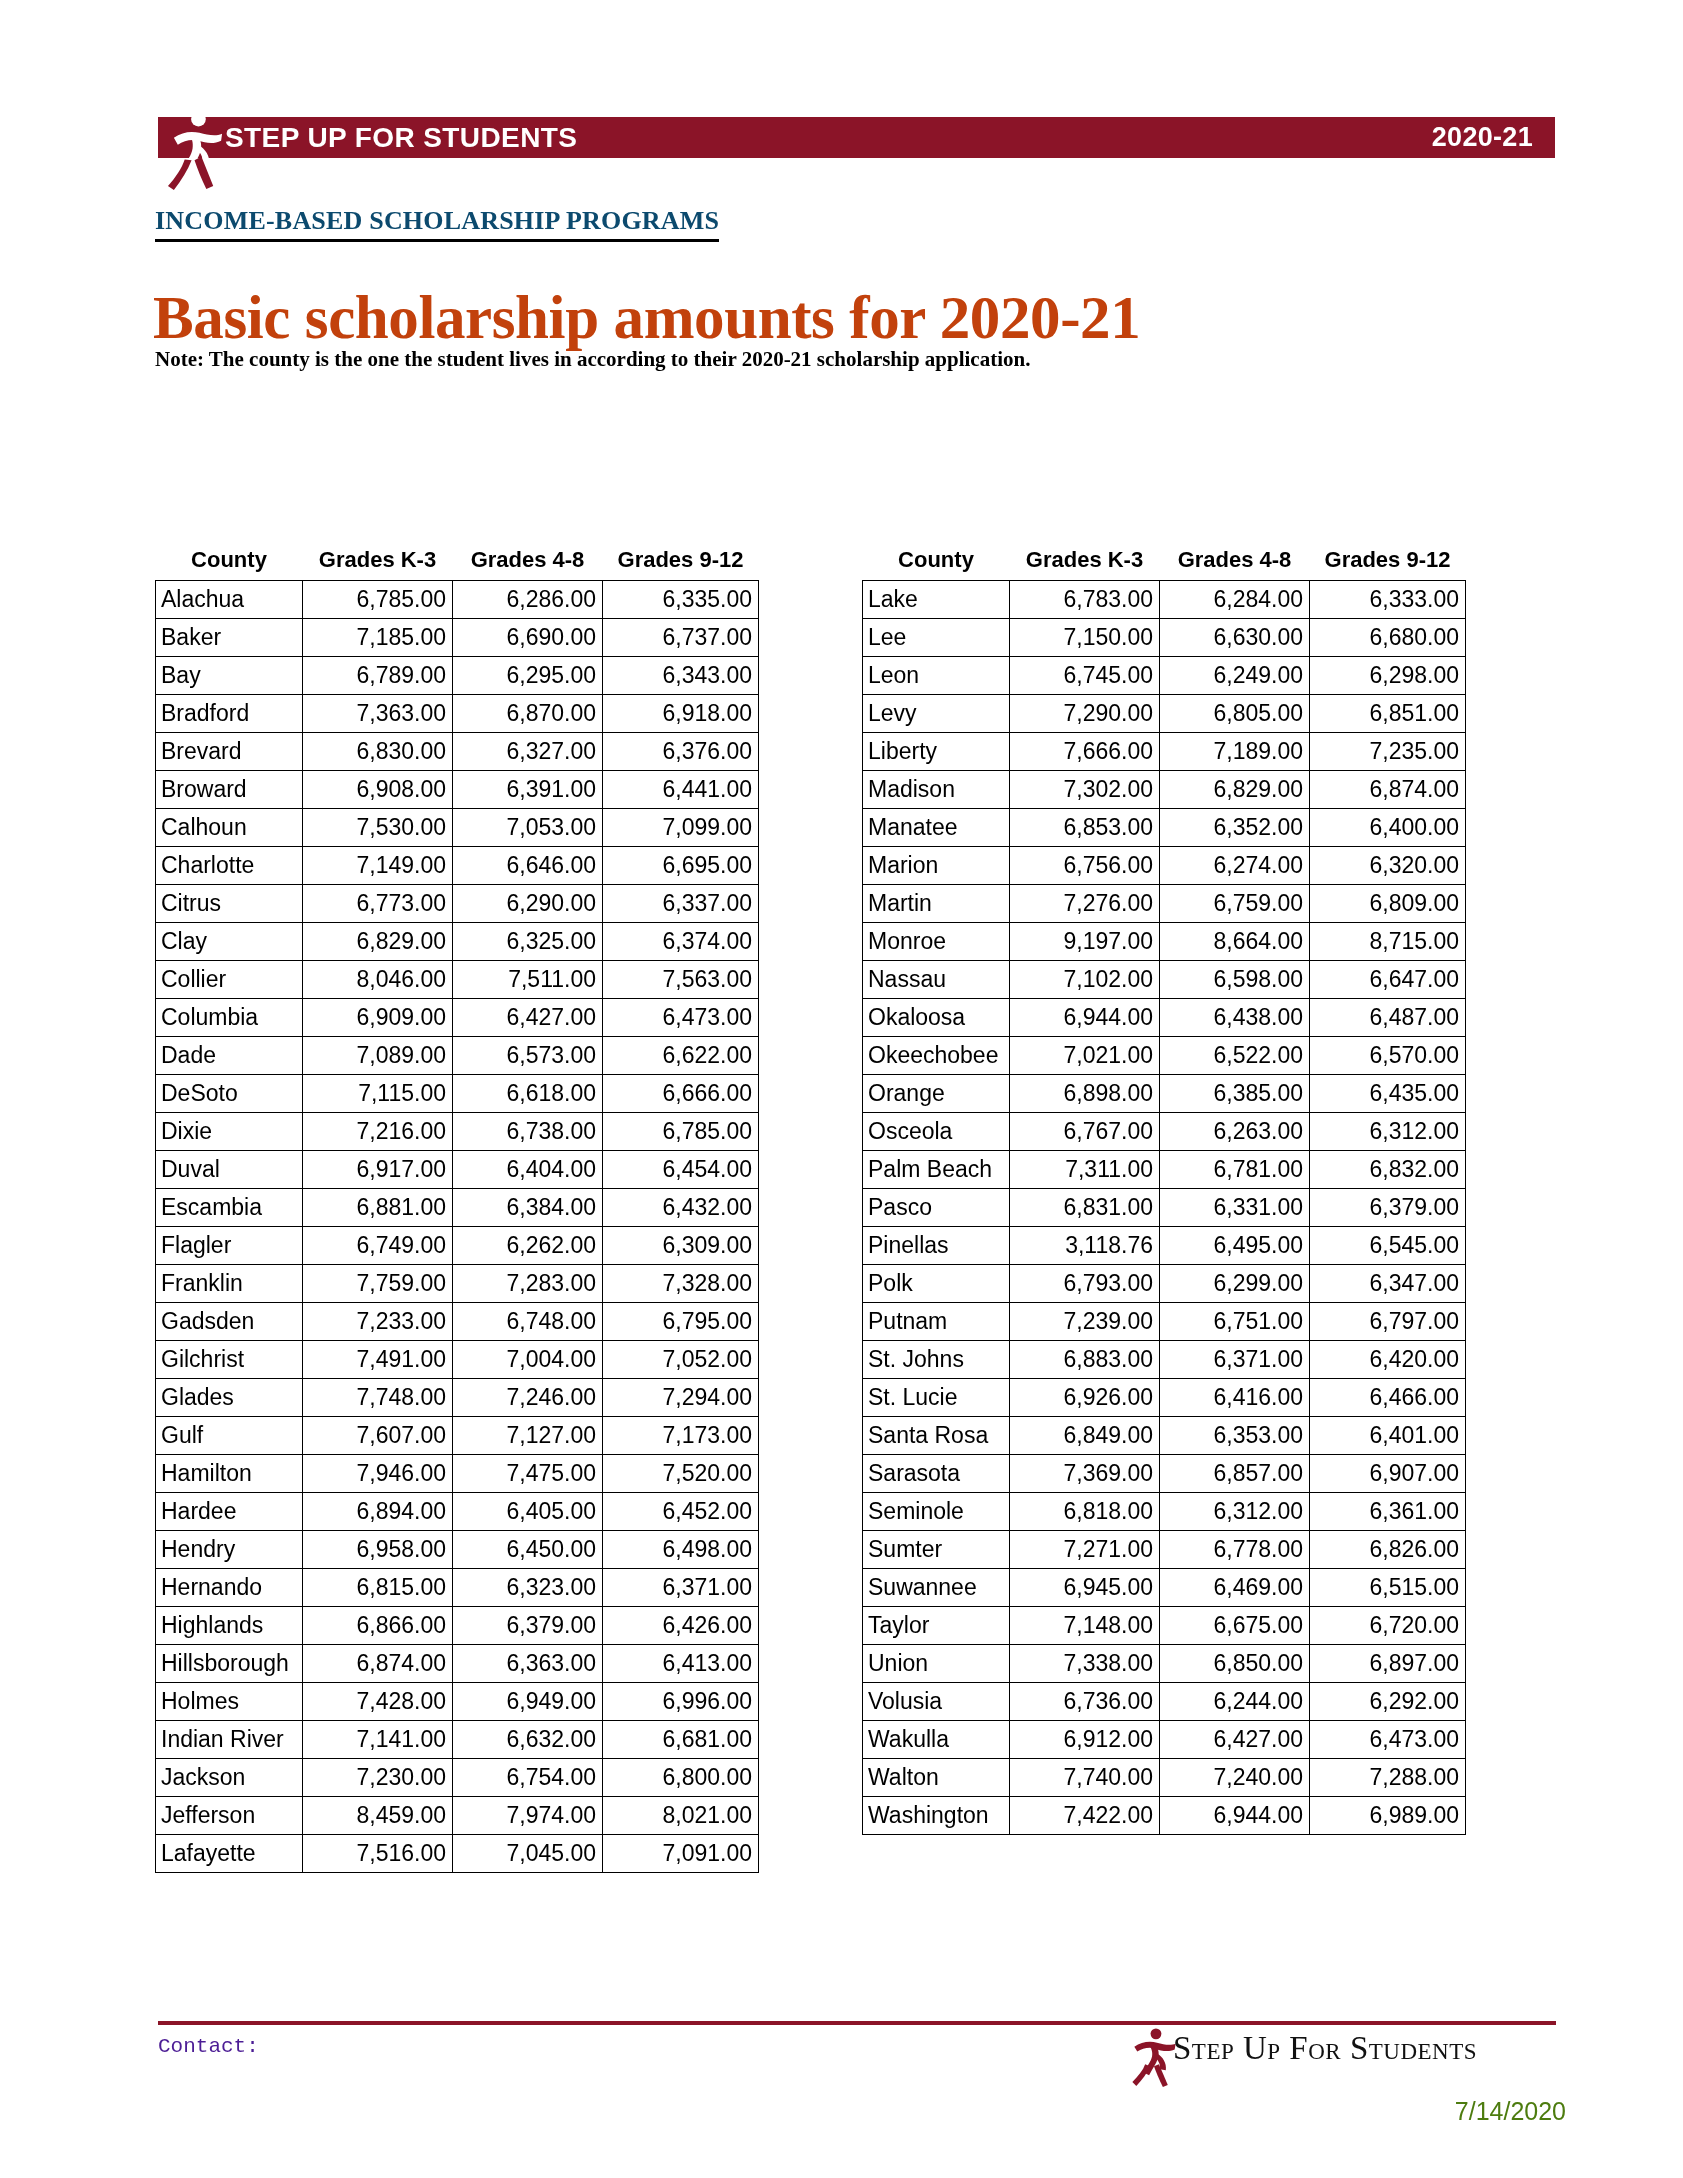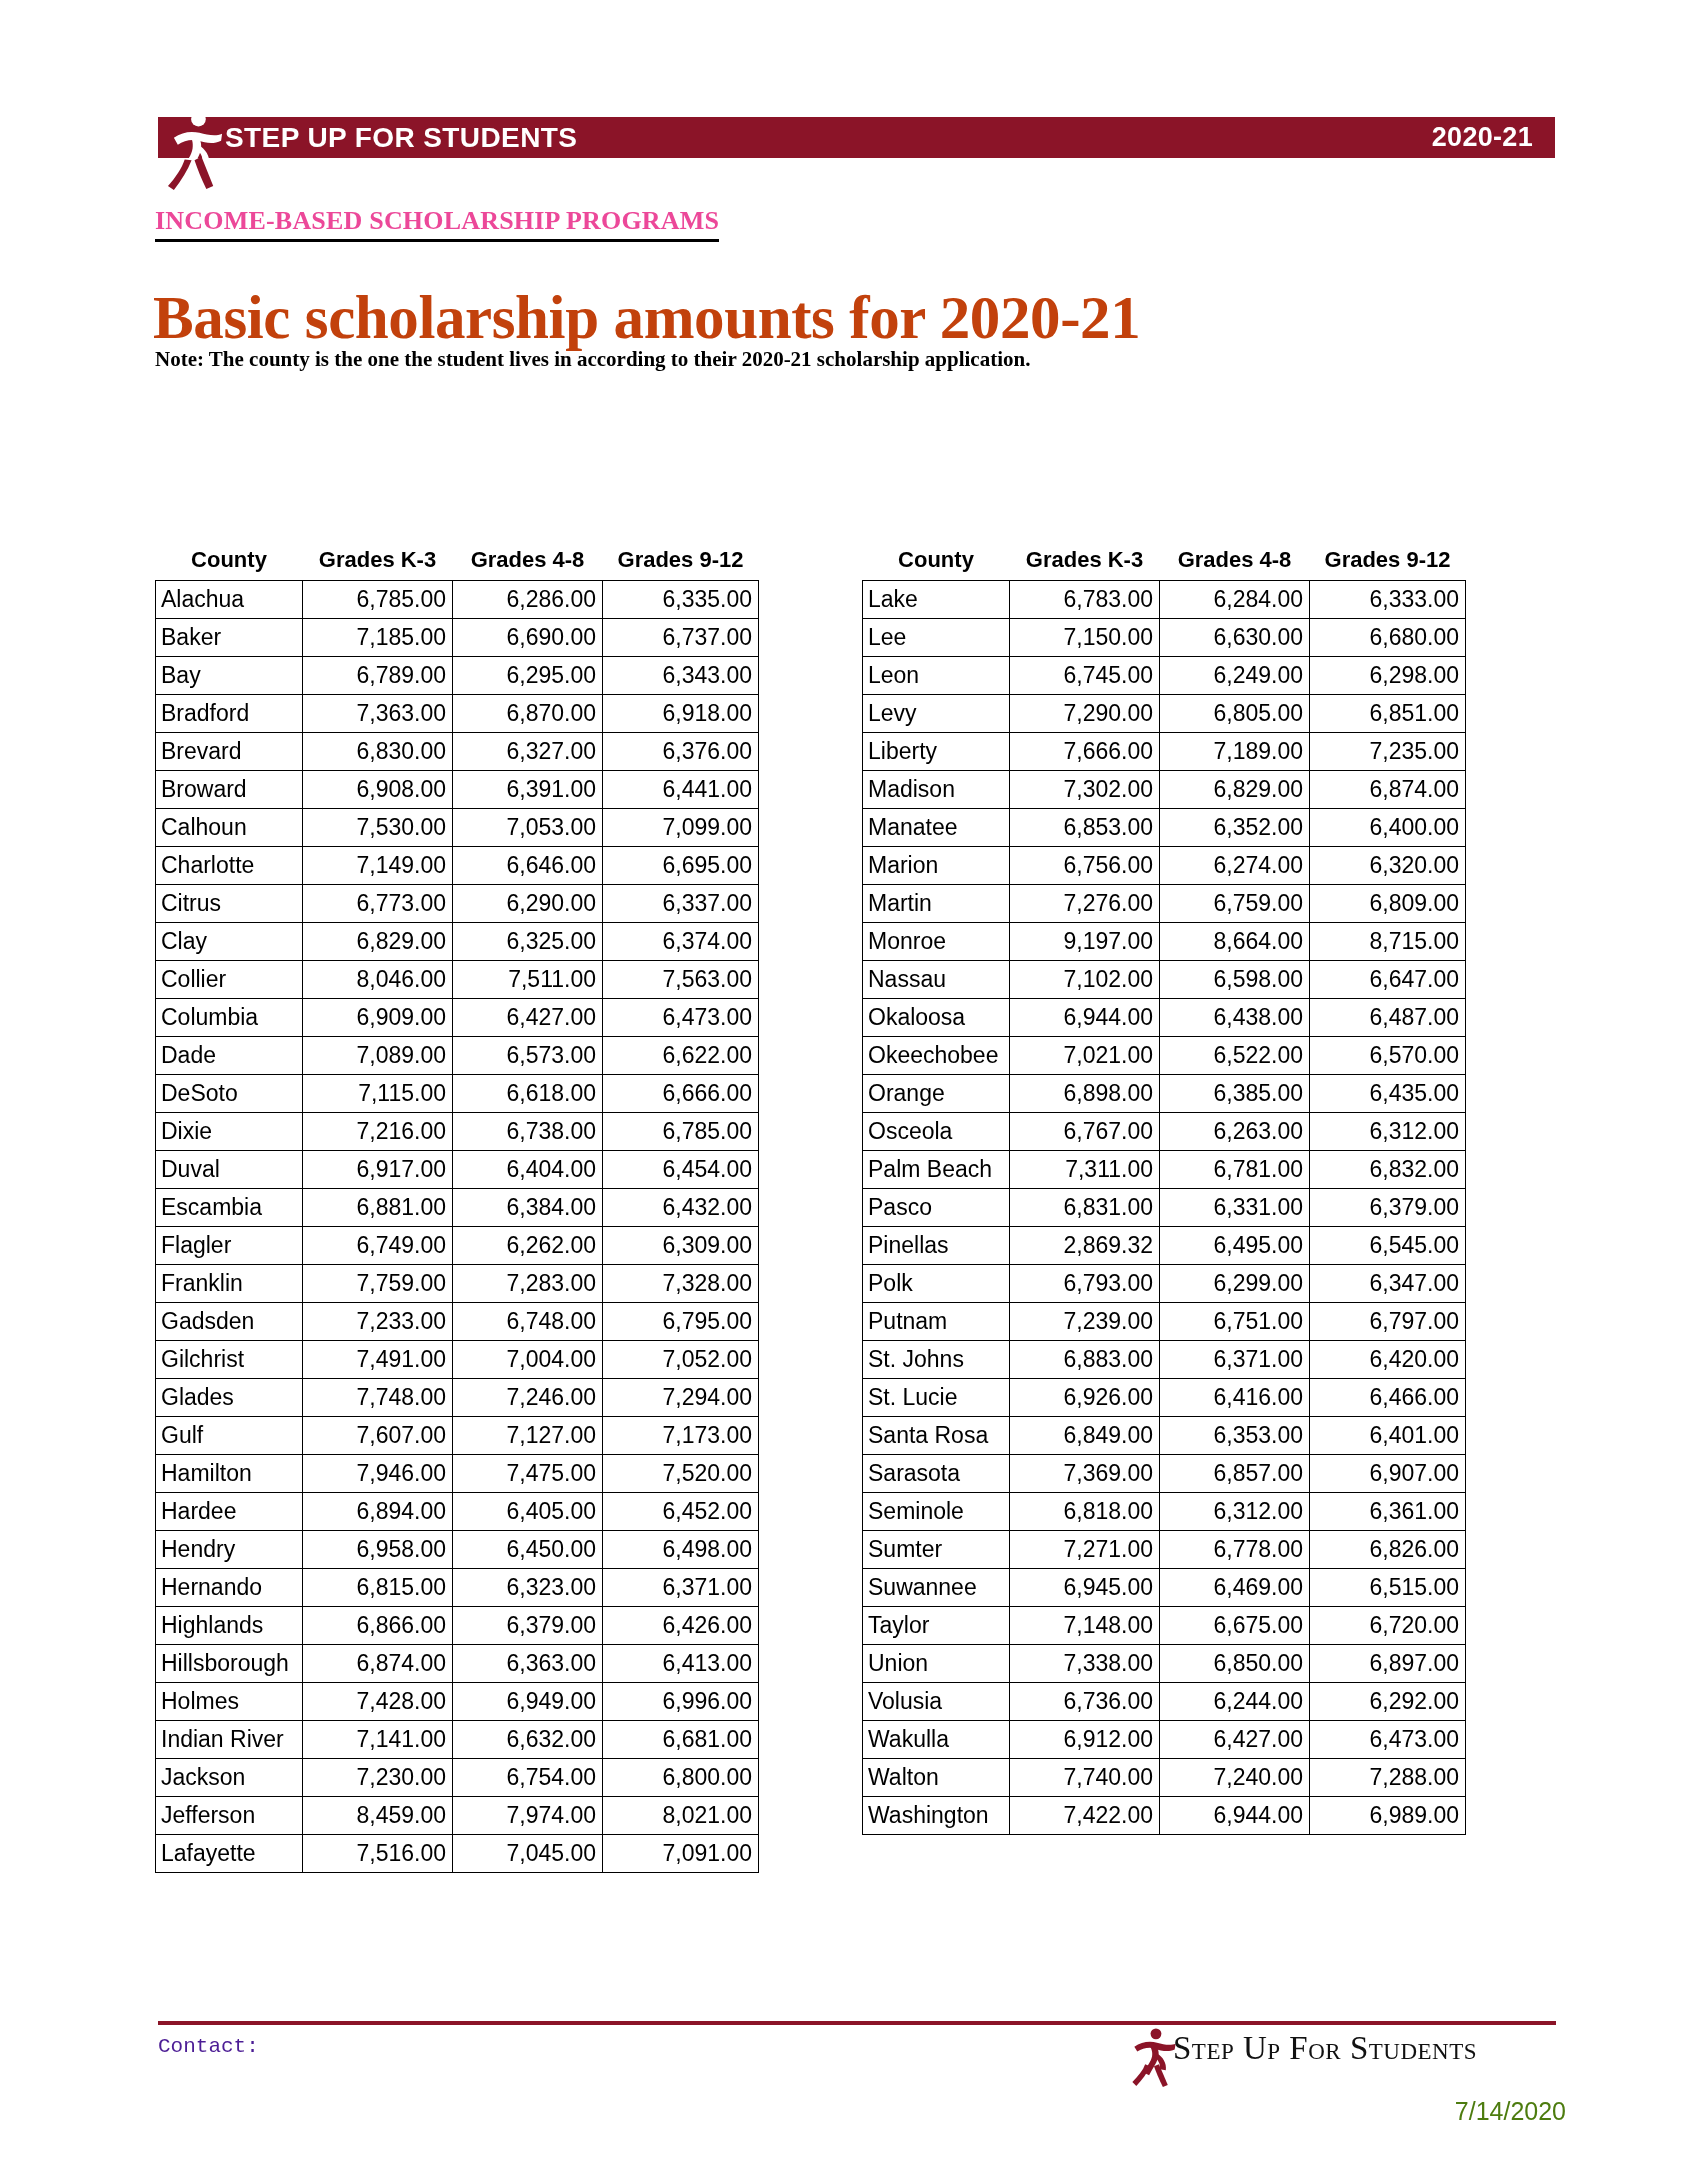--- a/index.html
+++ b/index.html
@@ -80,7 +80,7 @@
     font-weight: bold;
     font-size: 26px;
     letter-spacing: 0.2px;
-    color: #ec4899;
+    color: #0c4a6e;
     border-bottom: 3px solid #000000;
     padding-bottom: 3px;
     display: inline-block;

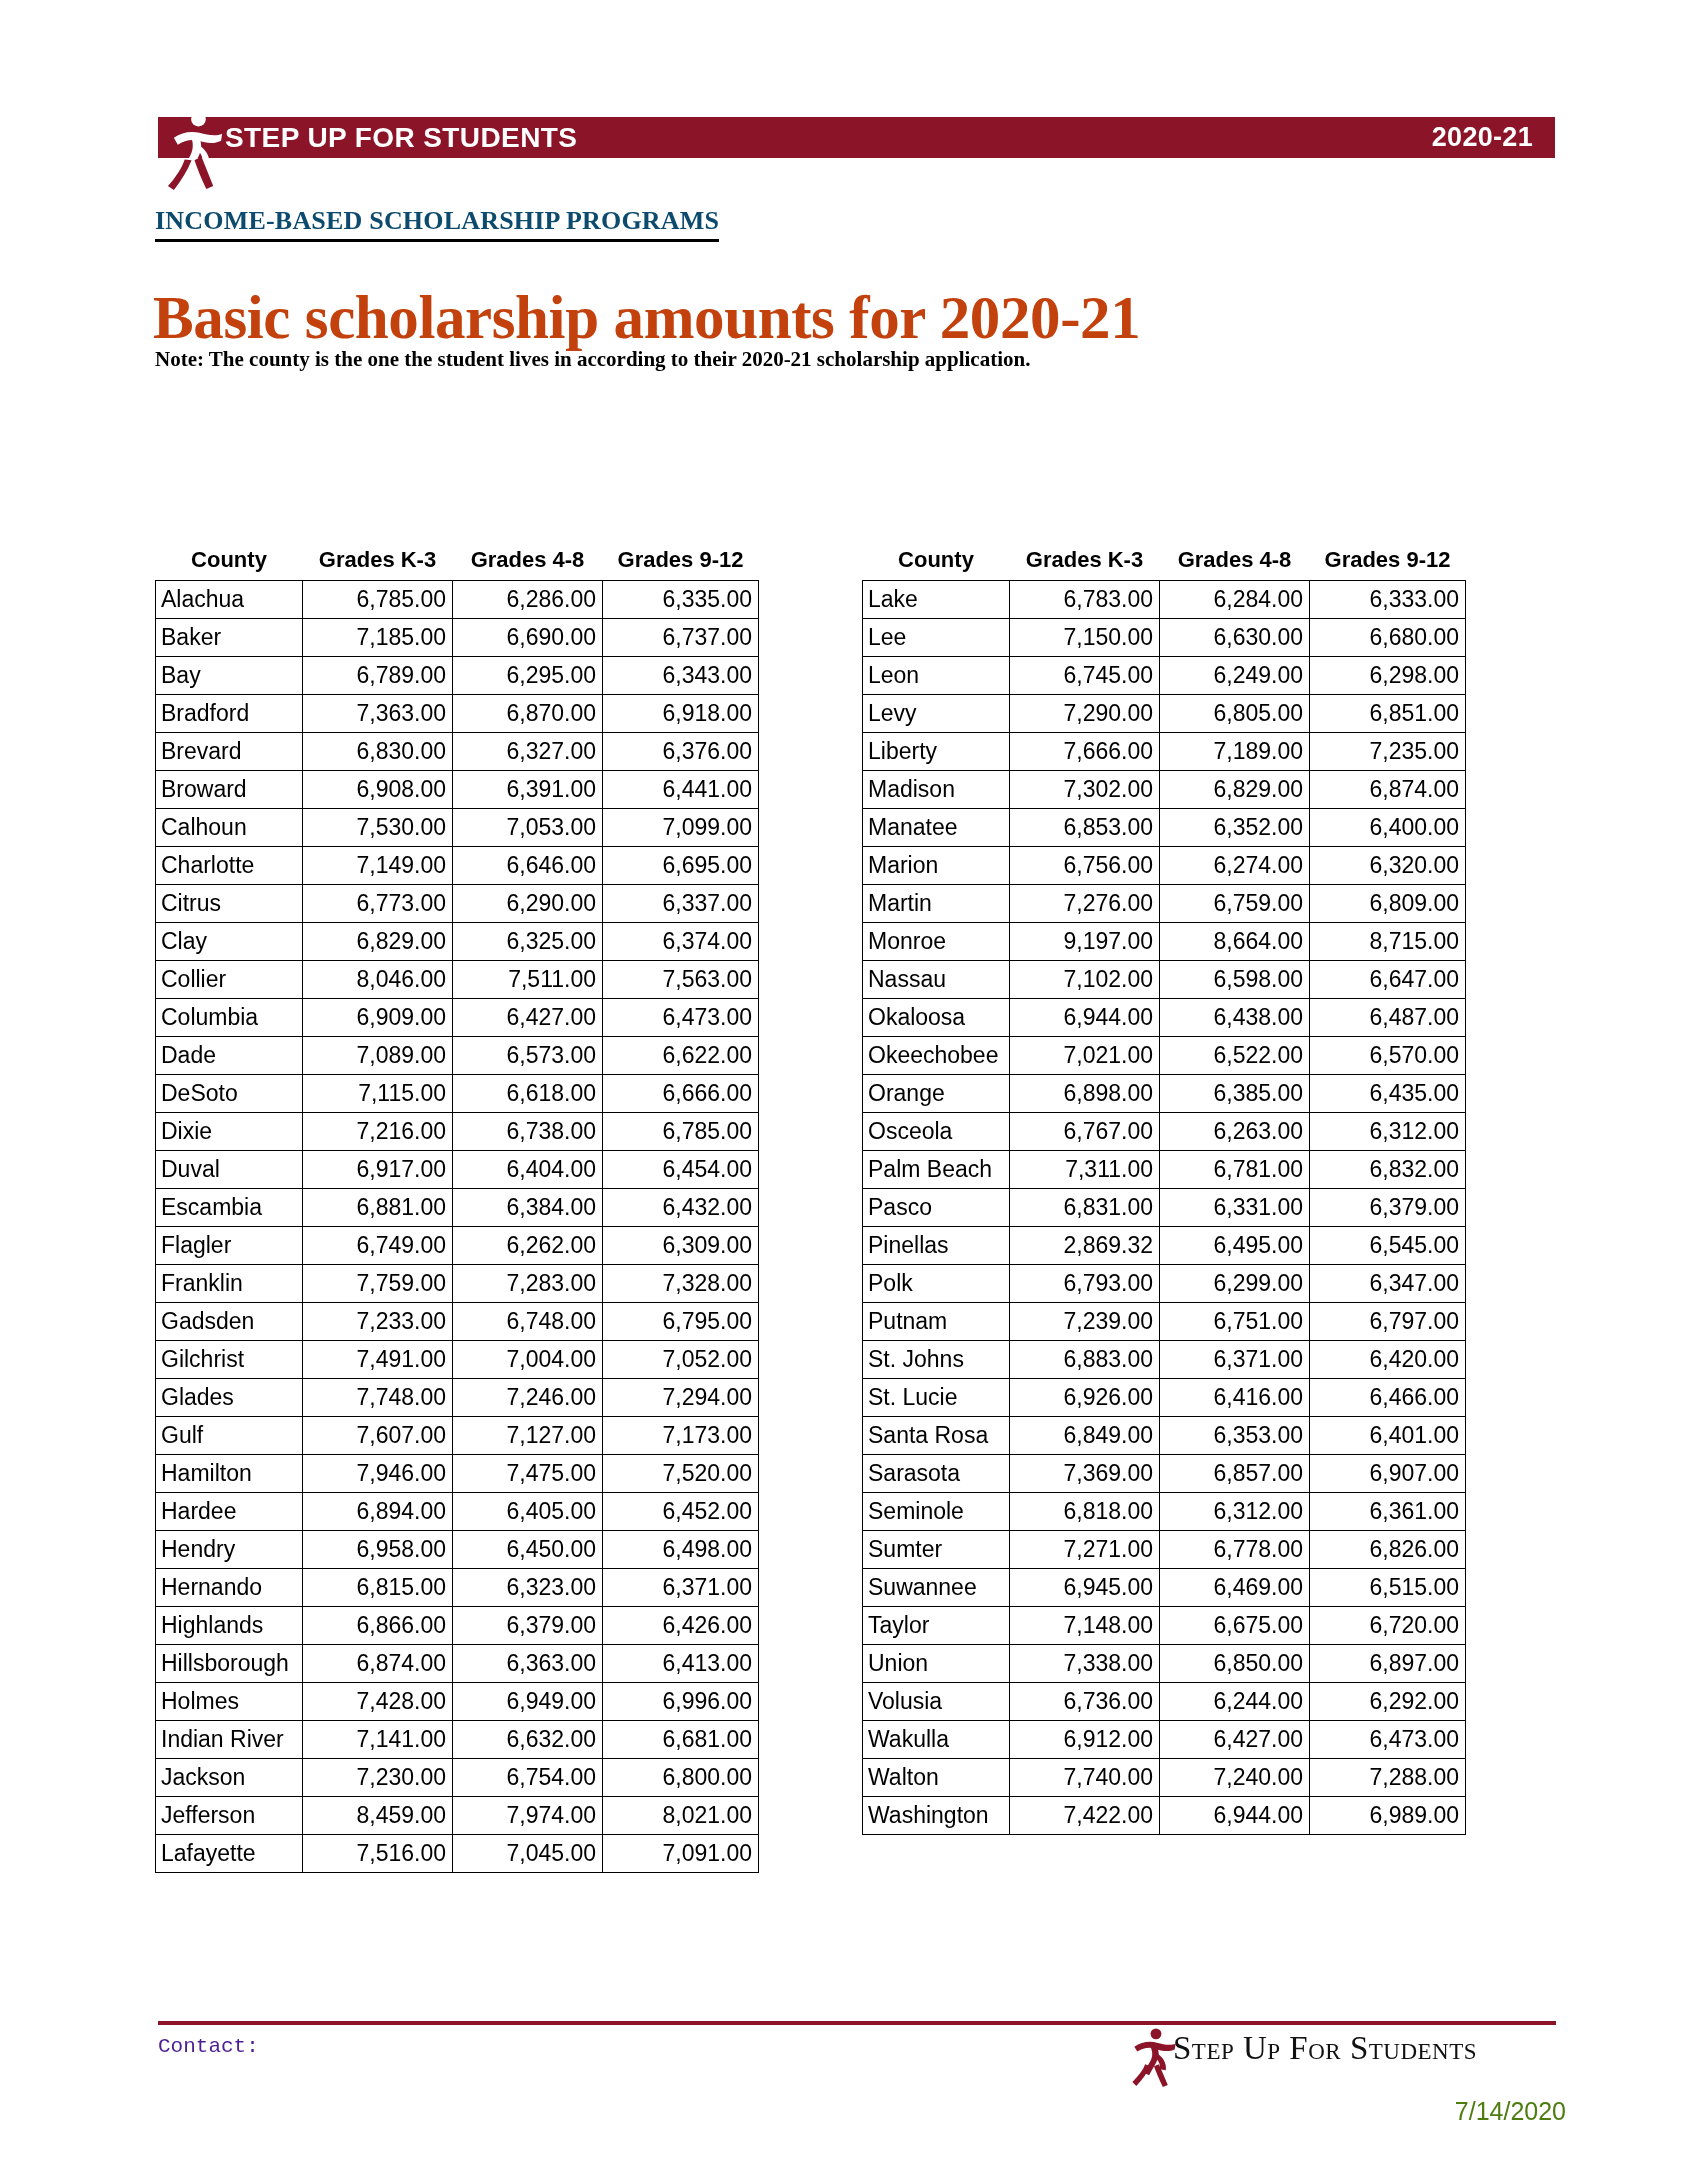--- a/index.html
+++ b/index.html
@@ -584,7 +584,7 @@
             </tr>
             <tr>
               <td class="county-cell">Pinellas</td>
-              <td class="num-cell">2,869.32</td>
+              <td class="num-cell">3,118.76</td>
               <td class="num-cell">6,495.00</td>
               <td class="num-cell">6,545.00</td>
             </tr>

